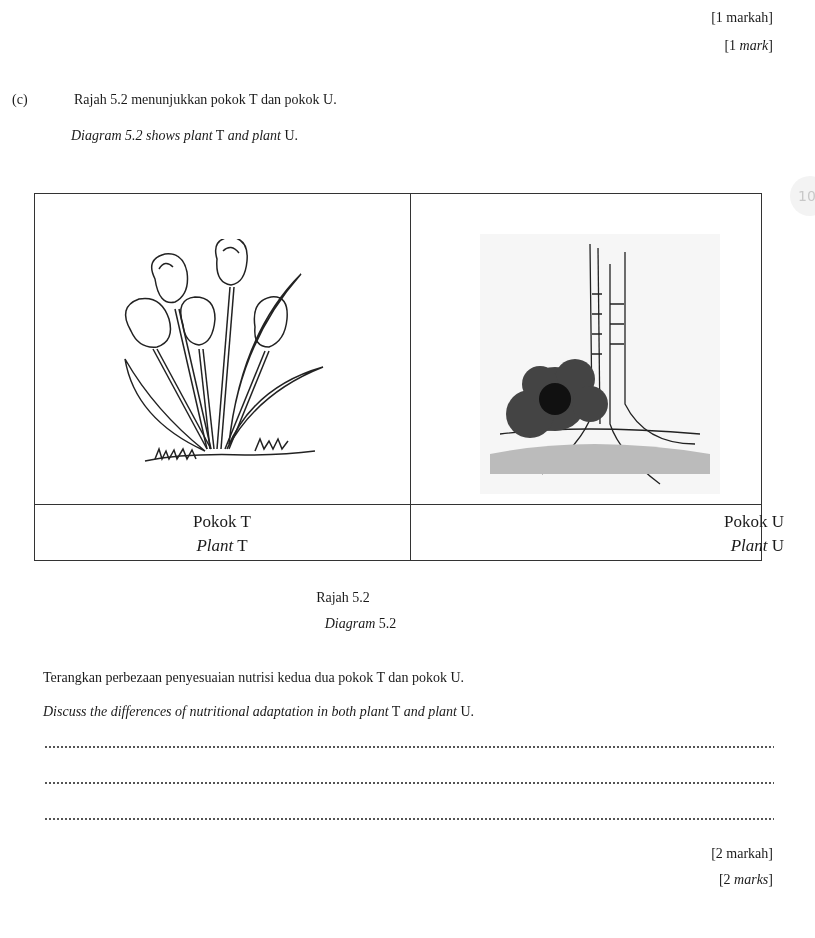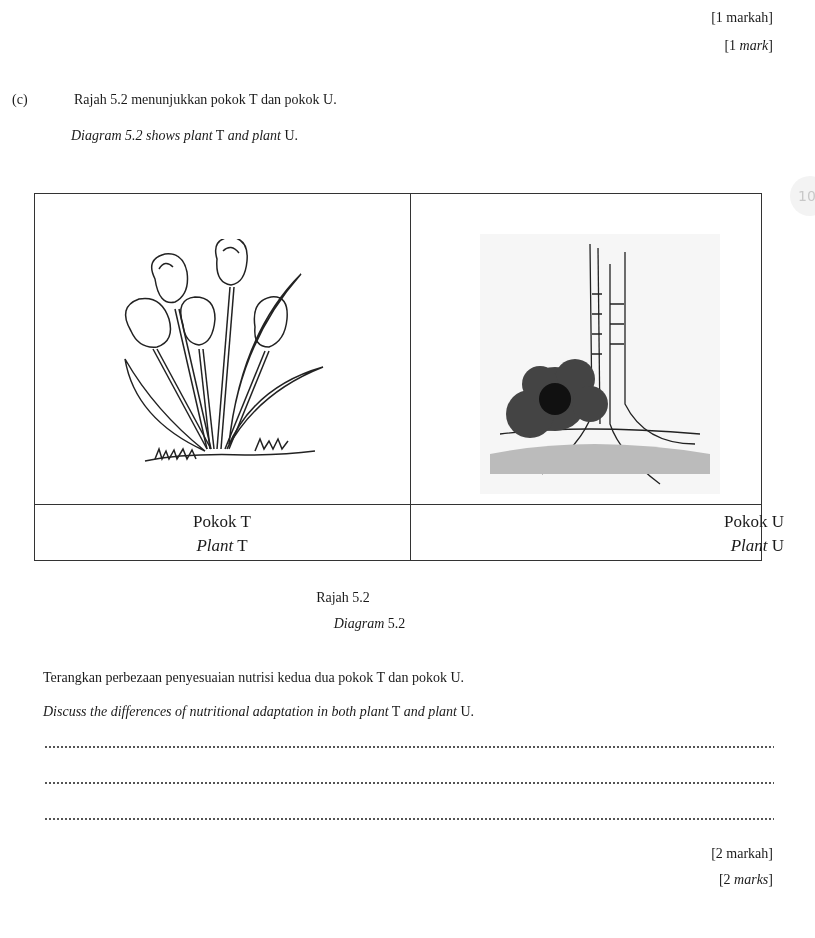--- a/index.html
+++ b/index.html
@@ -105,7 +105,7 @@
 </div>
 
 <div class="abs t18 center" style="left:0; width:686px; top:588px;">Rajah 5.2</div>
-<div class="abs t18 center" style="left:14px; width:711px; top:614px;">
+<div class="abs t18 center" style="left:5px; width:711px; top:614px;">
   <span class="it">Diagram</span><span> 5.2</span>
 </div>
 

